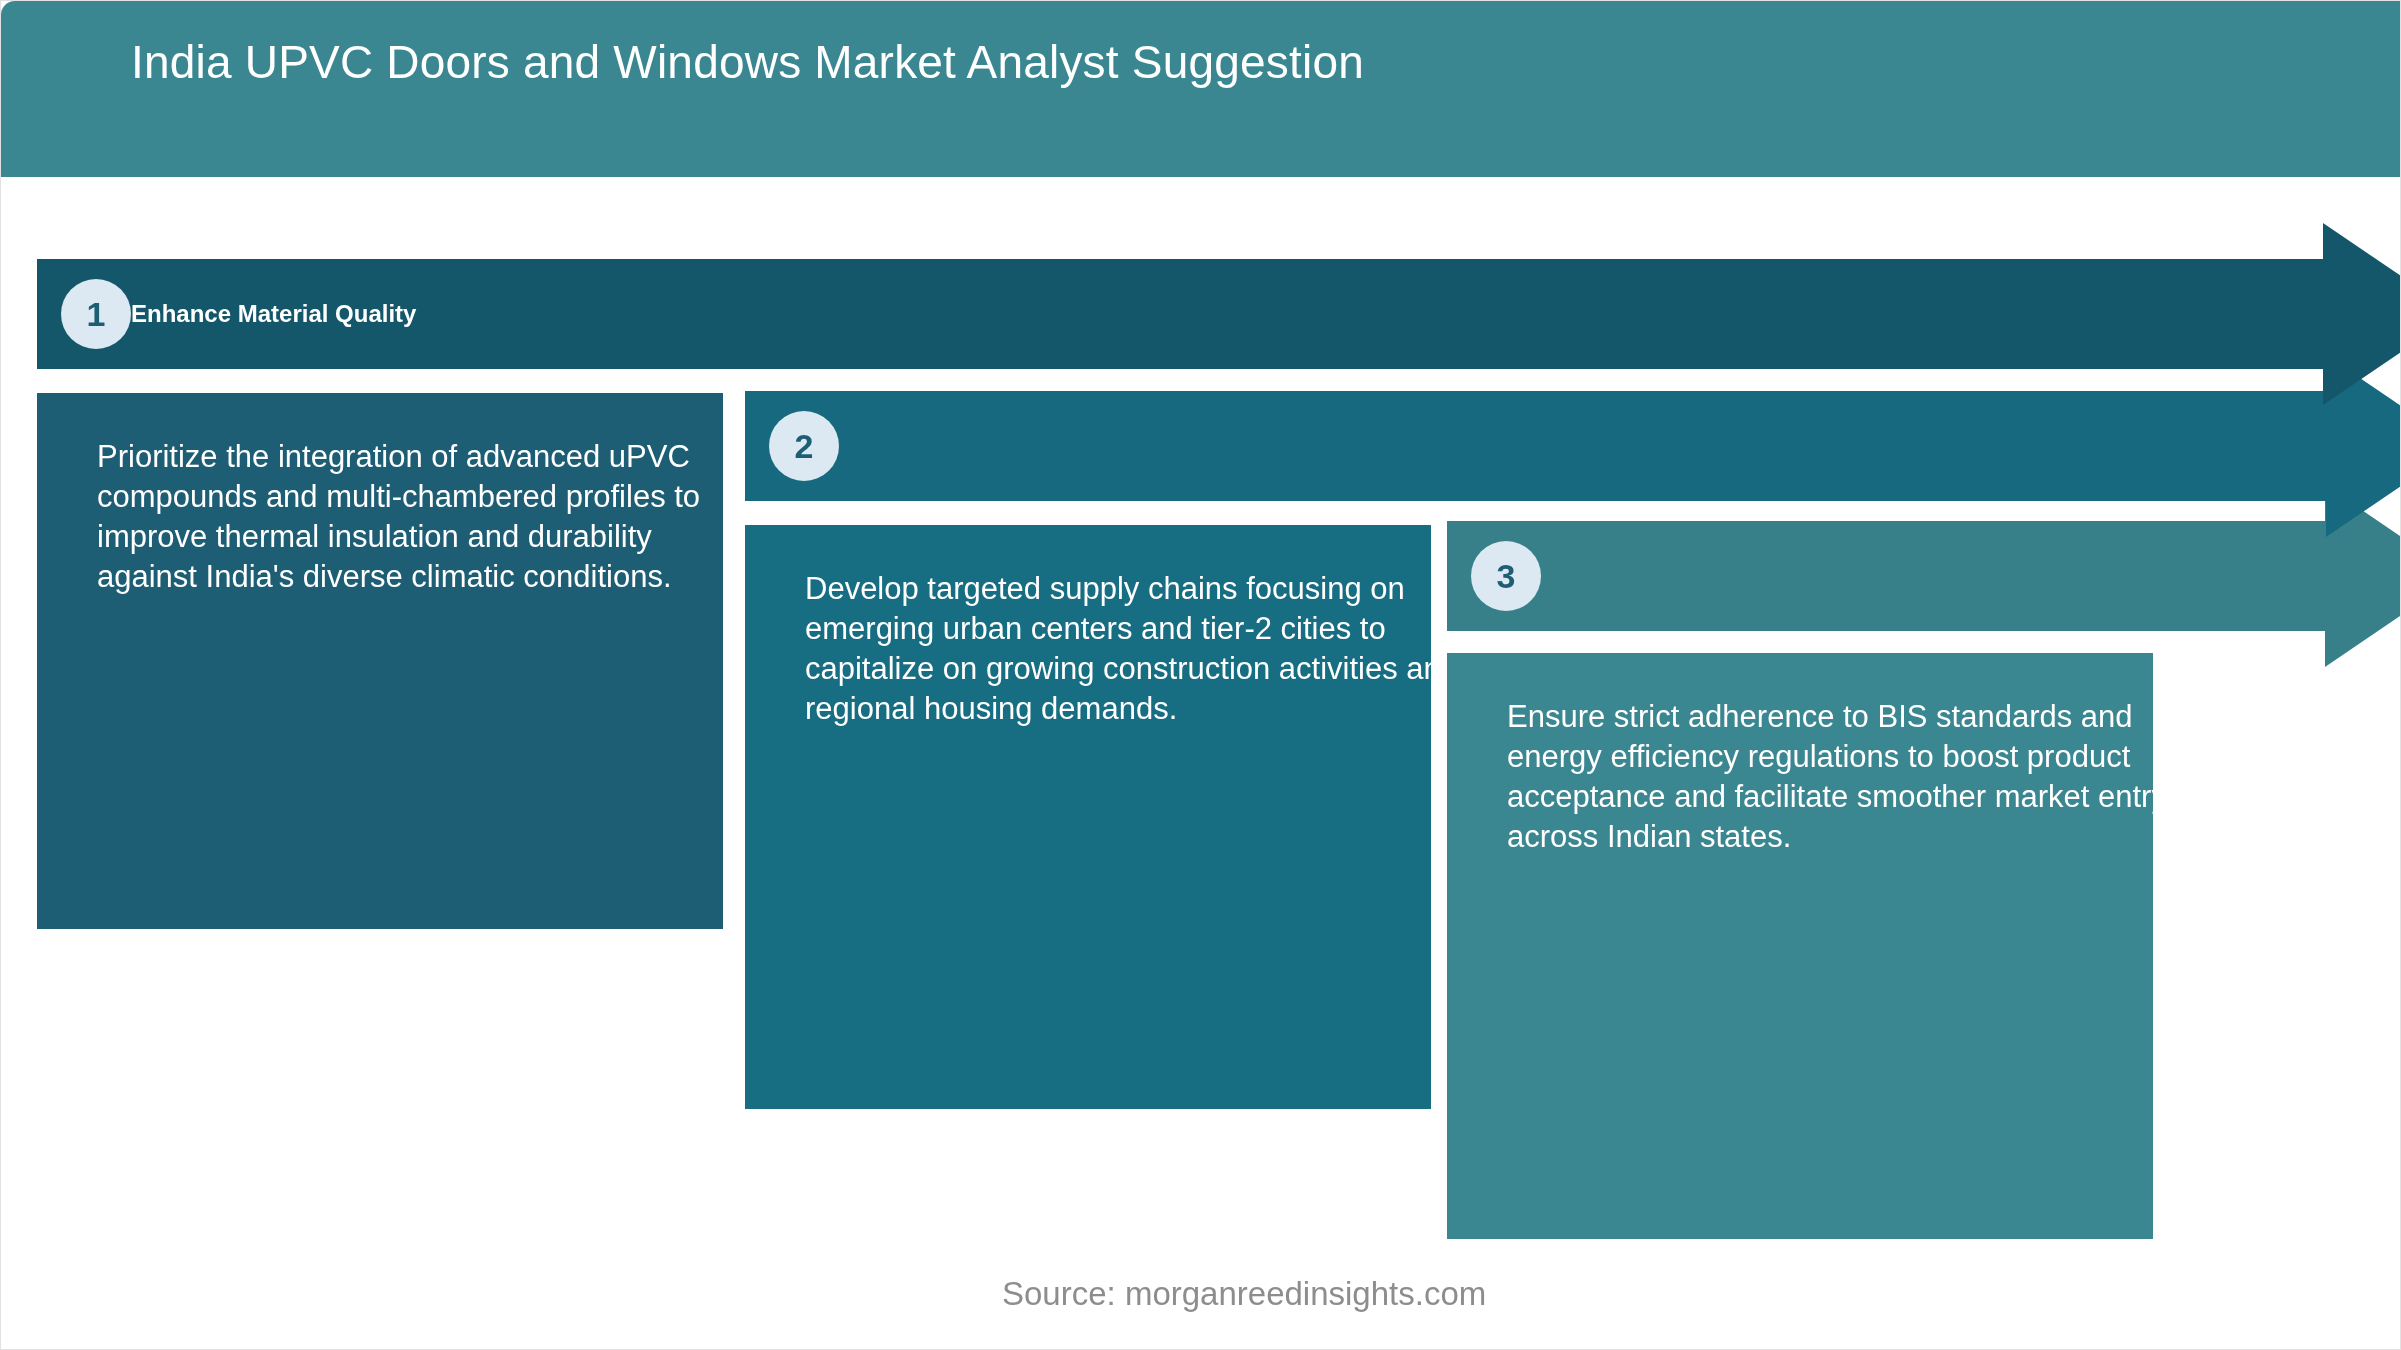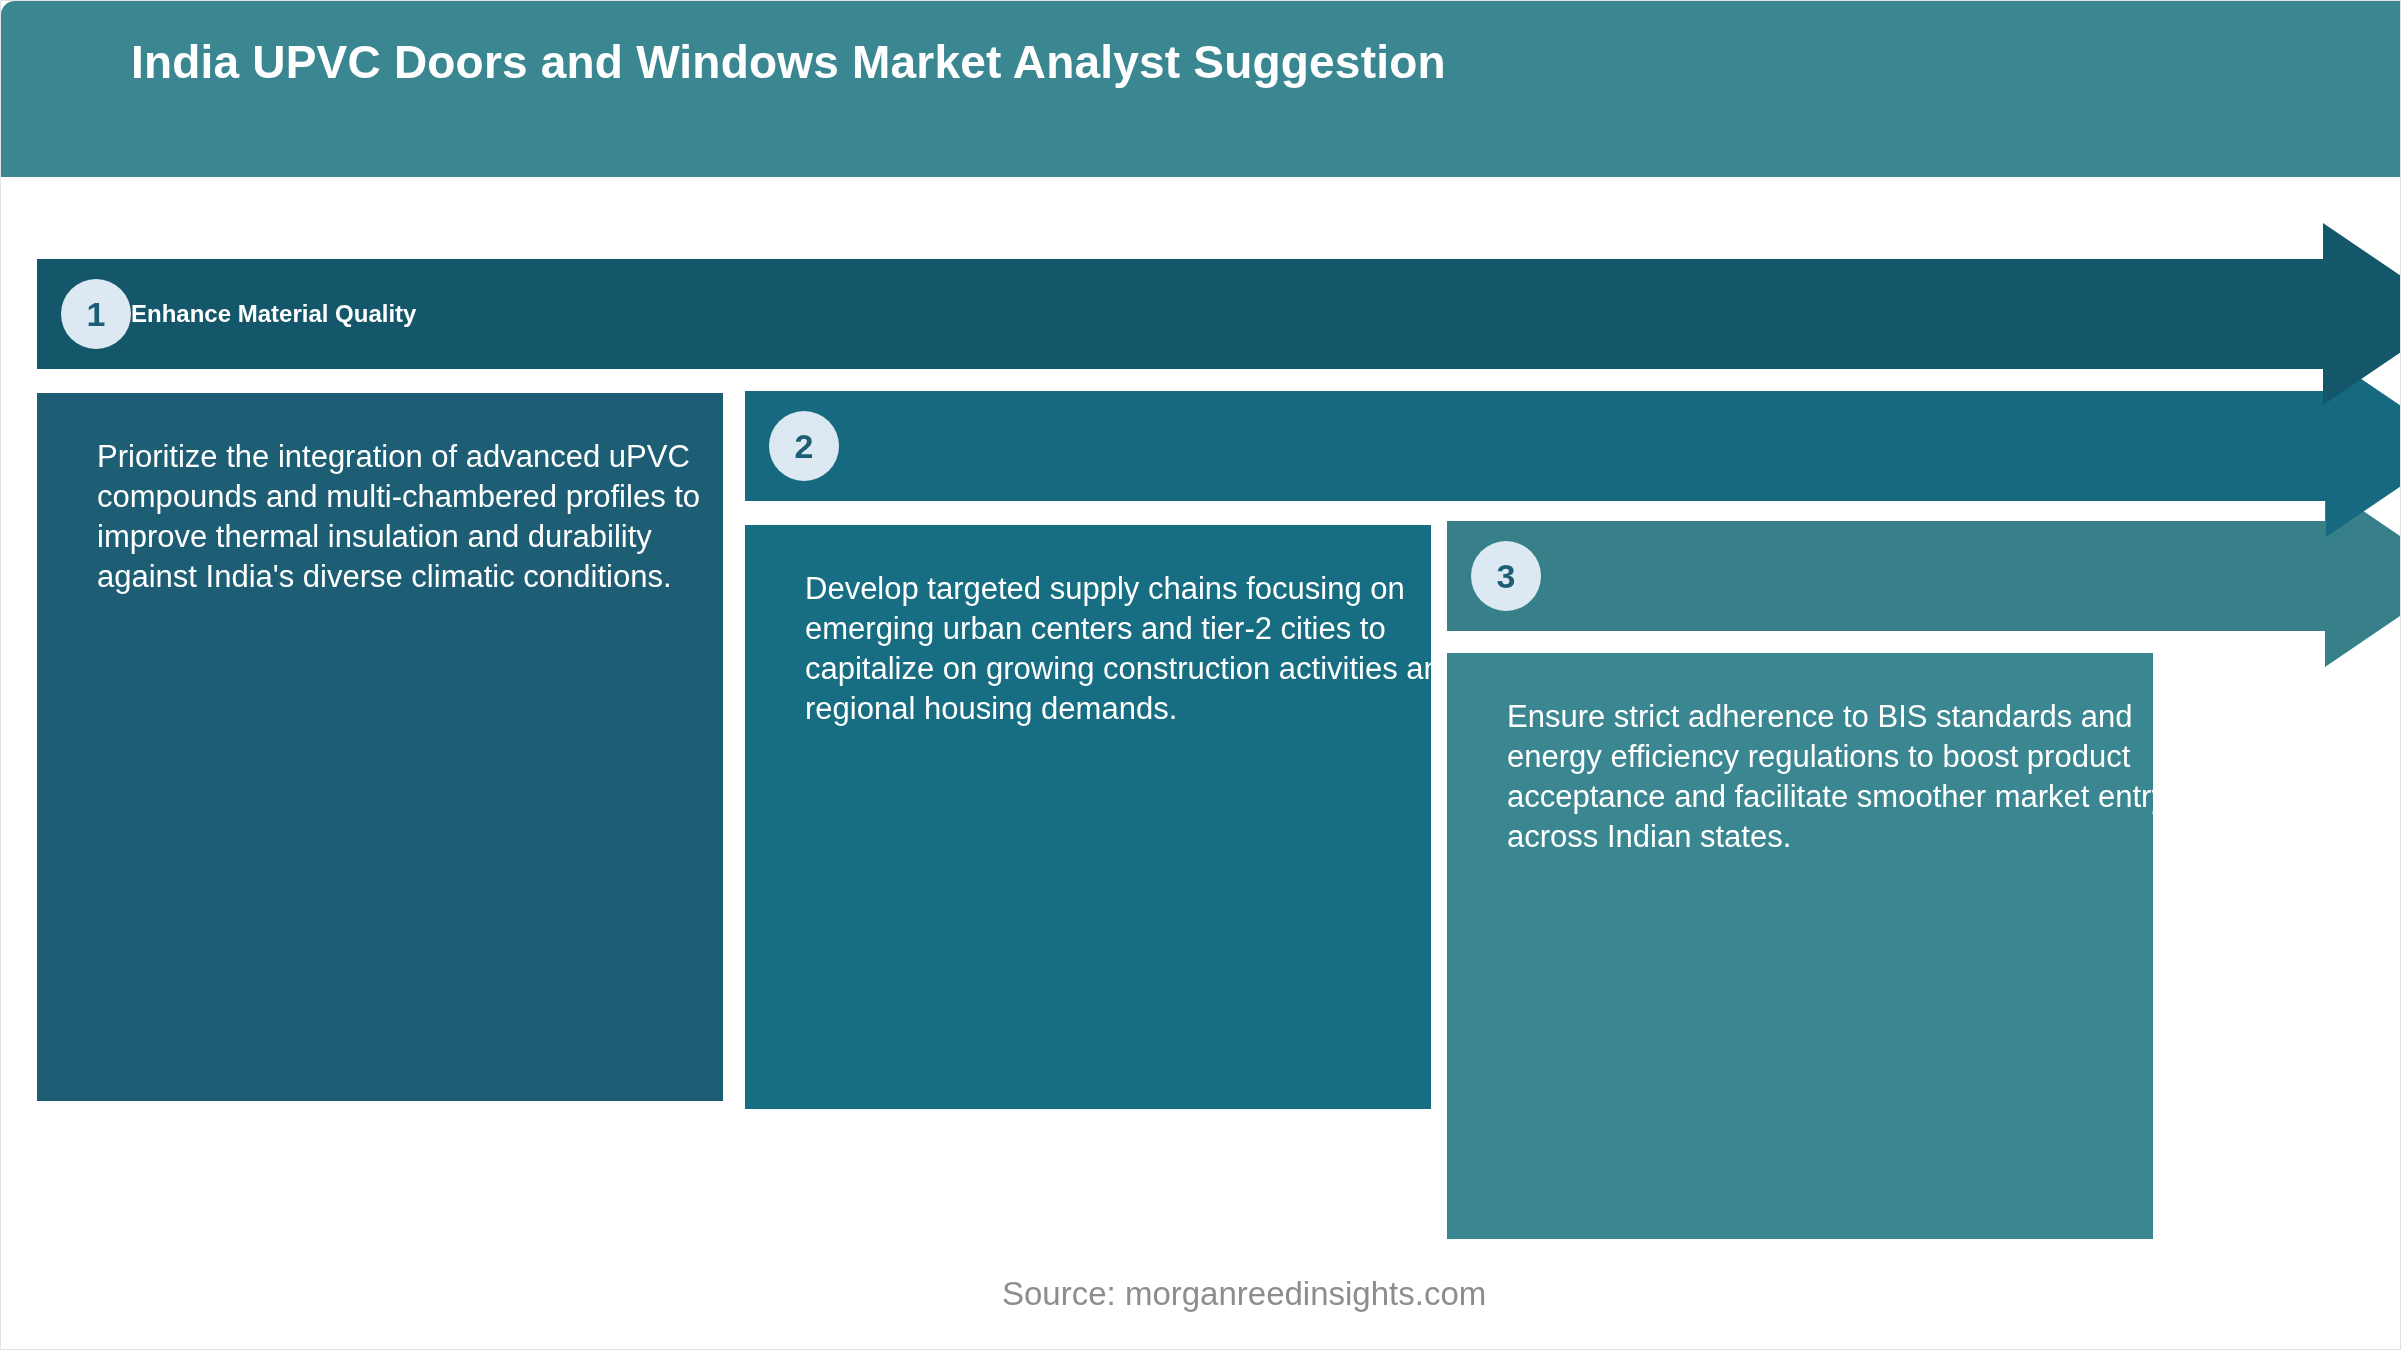--- a/index.html
+++ b/index.html
@@ -40,7 +40,7 @@
     left: 130px;
     top: 34px;
     font-size: 46px;
-    font-weight: bold;
+    font-weight: normal;
     color: #ffffff;
     letter-spacing: 0.2px;
     white-space: nowrap;

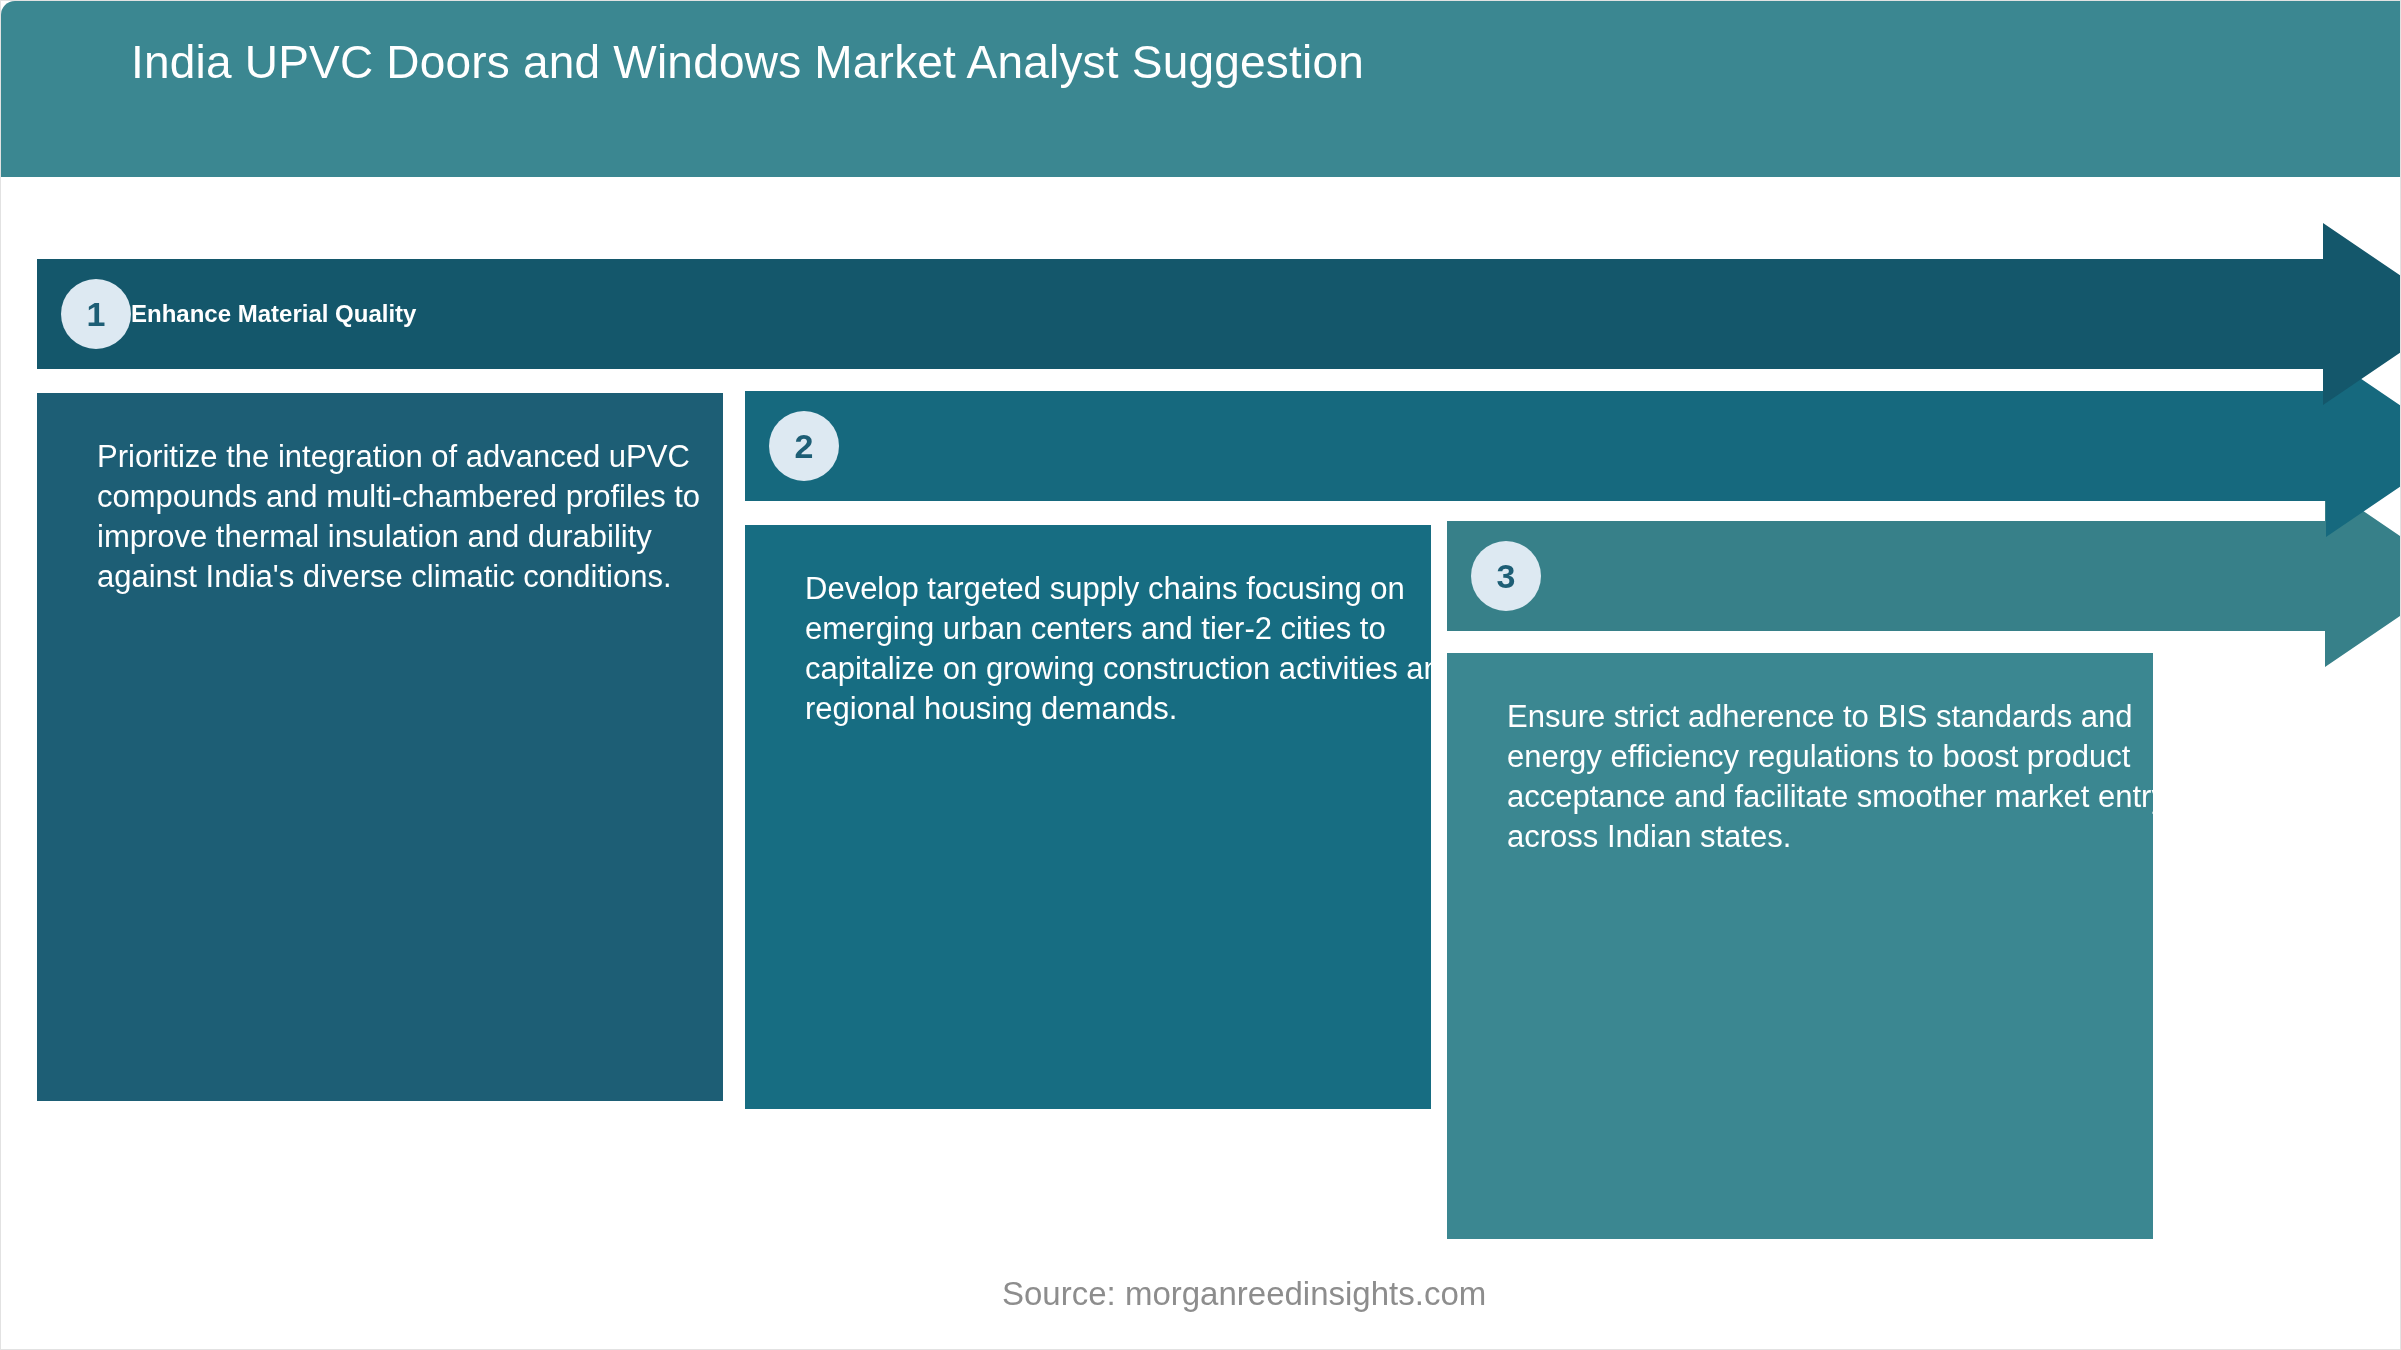--- a/index.html
+++ b/index.html
@@ -117,7 +117,7 @@
   #band3 .band-bar { width: 782px; background: #378089; }
   #band3 .band-head { left: 782px; }
 
-  #card1 { left: 36px;  top: 392px; width: 686px; height: 708px; background: #1d5e75; }
+  #card1 { left: 36px;  top: 392px; width: 686px; height: 536px; background: #1d5e75; }
   #card2 { left: 744px; top: 524px; width: 686px; height: 584px; background: #176d82; }
   #card3 { left: 1446px; top: 652px; width: 706px; height: 586px; background: #3b8791; }
 

